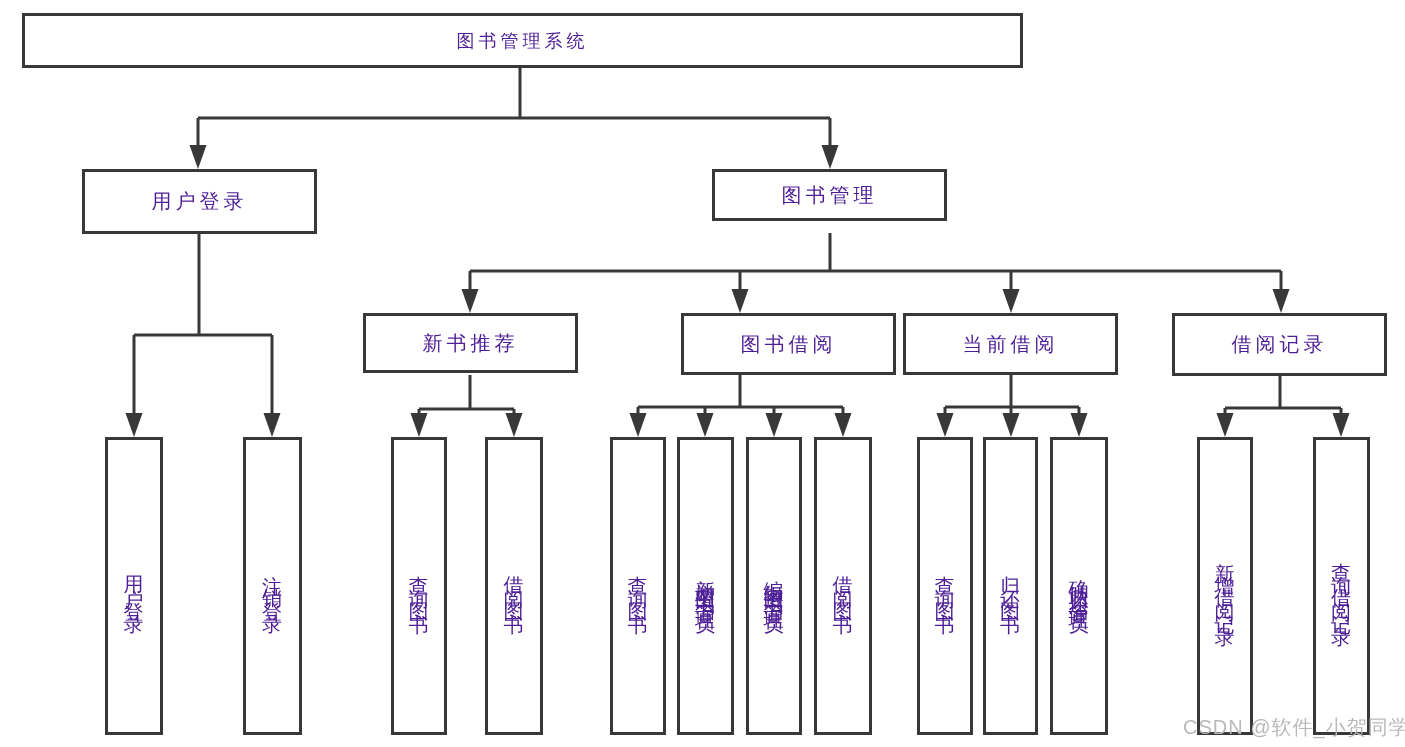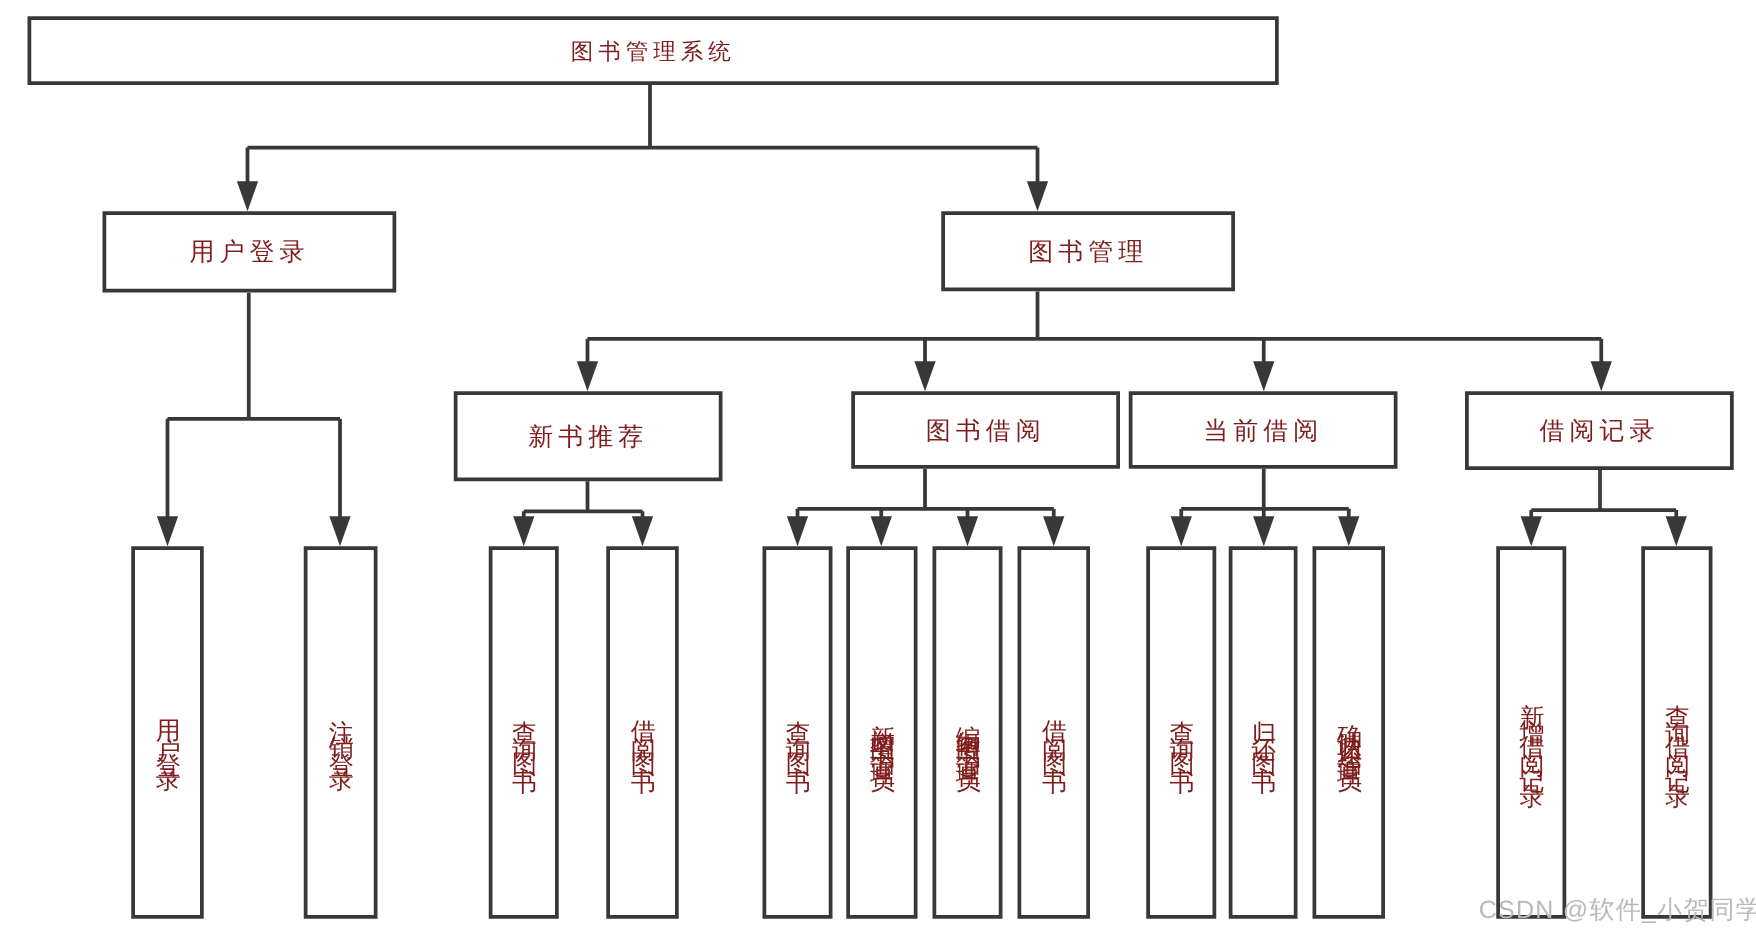--- a/index.html
+++ b/index.html
@@ -16,7 +16,7 @@
     box-sizing:border-box;
     background:#ffffff;
     border:3px solid #383838;
-    color:#7f1d1d;
+    color:#4c1d95;
     display:flex;align-items:center;justify-content:center;
     z-index:2;
     text-align:center;

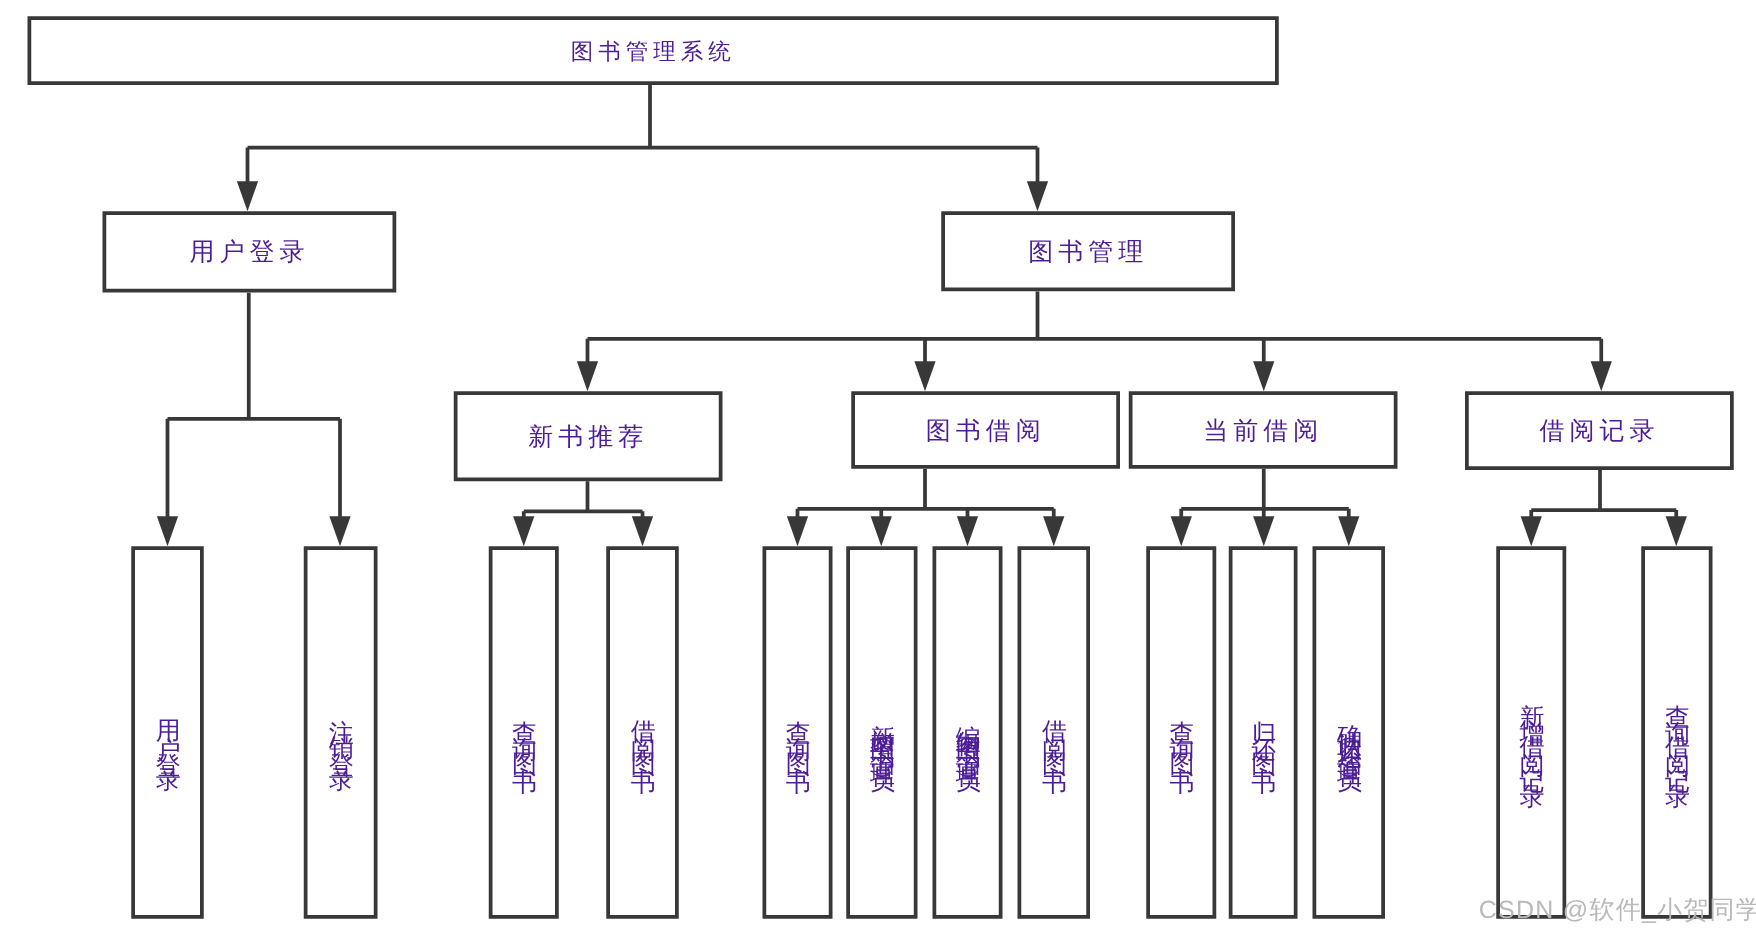--- a/index.html
+++ b/index.html
@@ -99,7 +99,7 @@
   <div class="node root-label" style="left:22px;top:13px;width:1001px;height:55px;">图书管理系统</div>
 
   <div class="node branch-label" style="left:82px;top:169px;width:235px;height:65px;">用户登录</div>
-  <div class="node branch-label" style="left:712px;top:169px;width:235px;height:64px;margin-left:41px;">图书管理</div>
+  <div class="node branch-label" style="left:712px;top:169px;width:235px;height:52px;">图书管理</div>
 
   <div class="node branch-label" style="left:363px;top:313px;width:215px;height:72px;">新书推荐</div>
   <div class="node branch-label" style="left:633px;top:313px;width:215px;height:62px;margin-left:48px;">图书借阅</div>

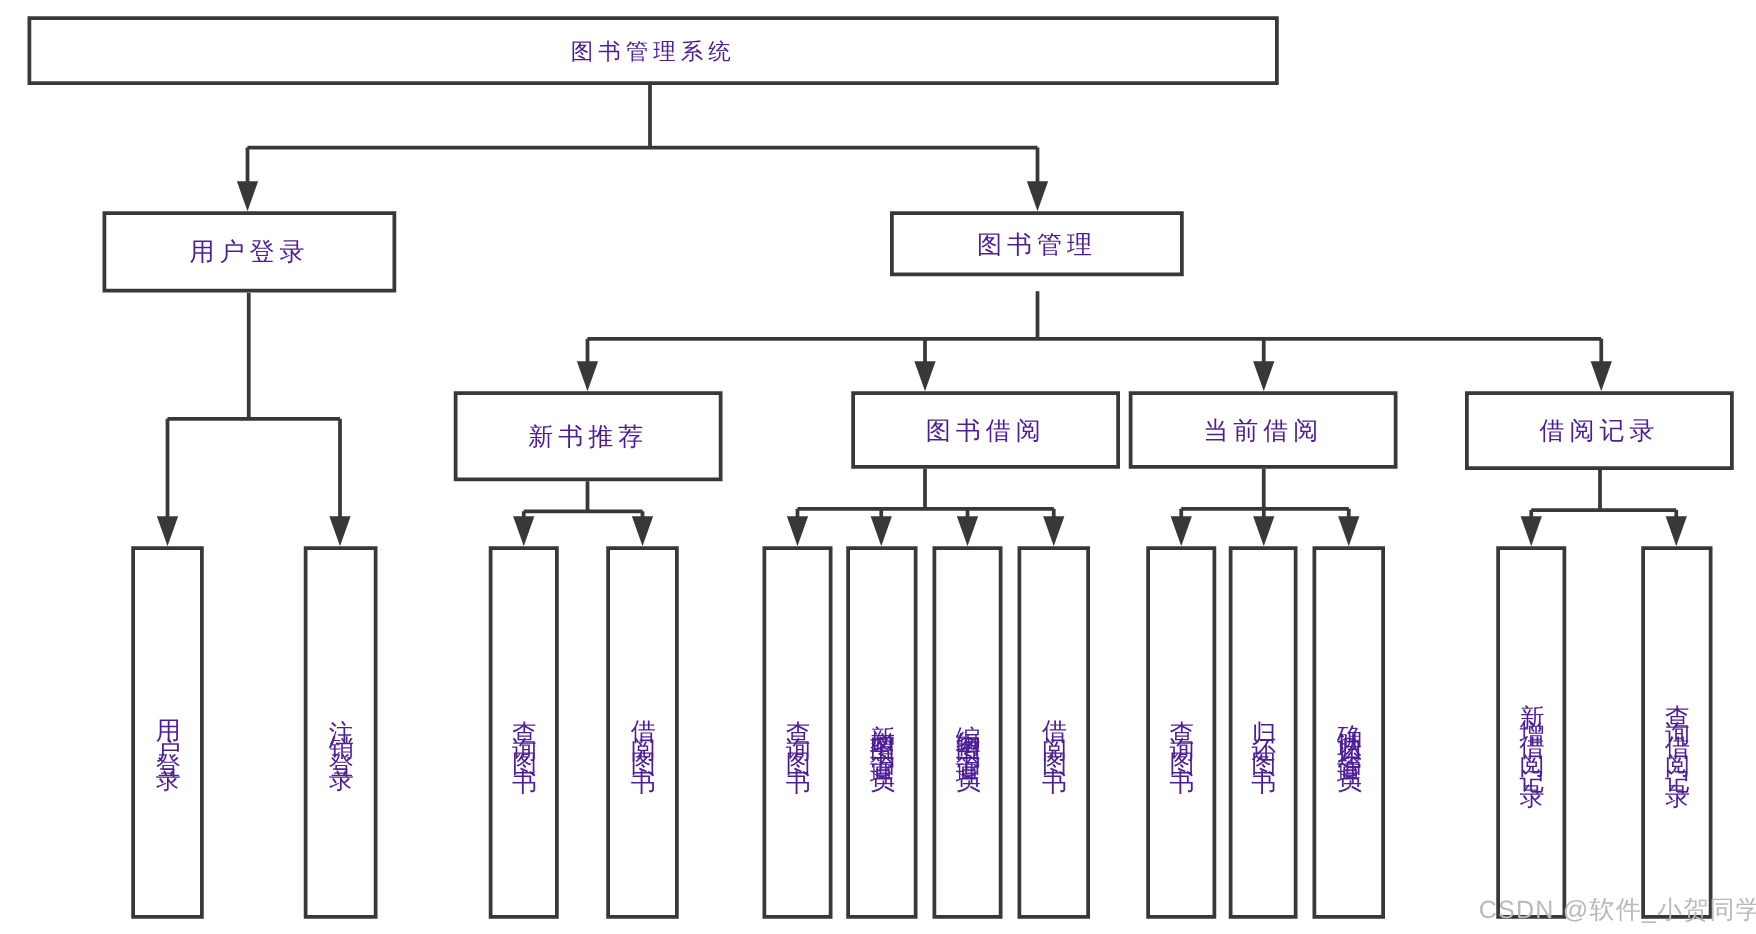--- a/index.html
+++ b/index.html
@@ -101,7 +101,7 @@
   <div class="node branch-label" style="left:82px;top:169px;width:235px;height:65px;">用户登录</div>
   <div class="node branch-label" style="left:712px;top:169px;width:235px;height:52px;">图书管理</div>
 
-  <div class="node branch-label" style="left:363px;top:313px;width:215px;height:72px;">新书推荐</div>
+  <div class="node branch-label" style="left:363px;top:313px;width:215px;height:60px;">新书推荐</div>
   <div class="node branch-label" style="left:633px;top:313px;width:215px;height:62px;margin-left:48px;">图书借阅</div>
   <div class="node branch-label" style="left:903px;top:313px;width:215px;height:62px;">当前借阅</div>
   <div class="node branch-label" style="left:1172px;top:313px;width:215px;height:63px;">借阅记录</div>

